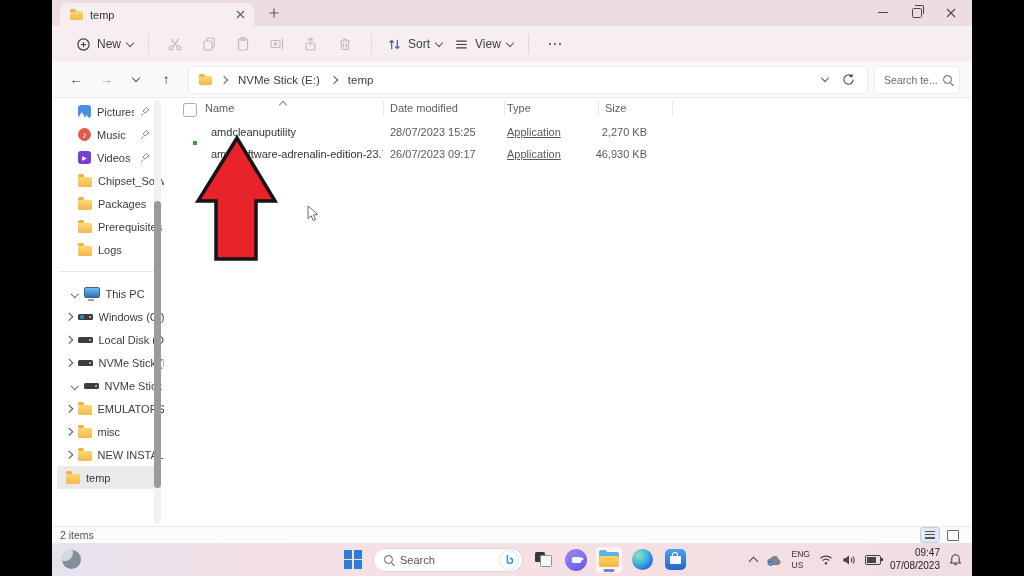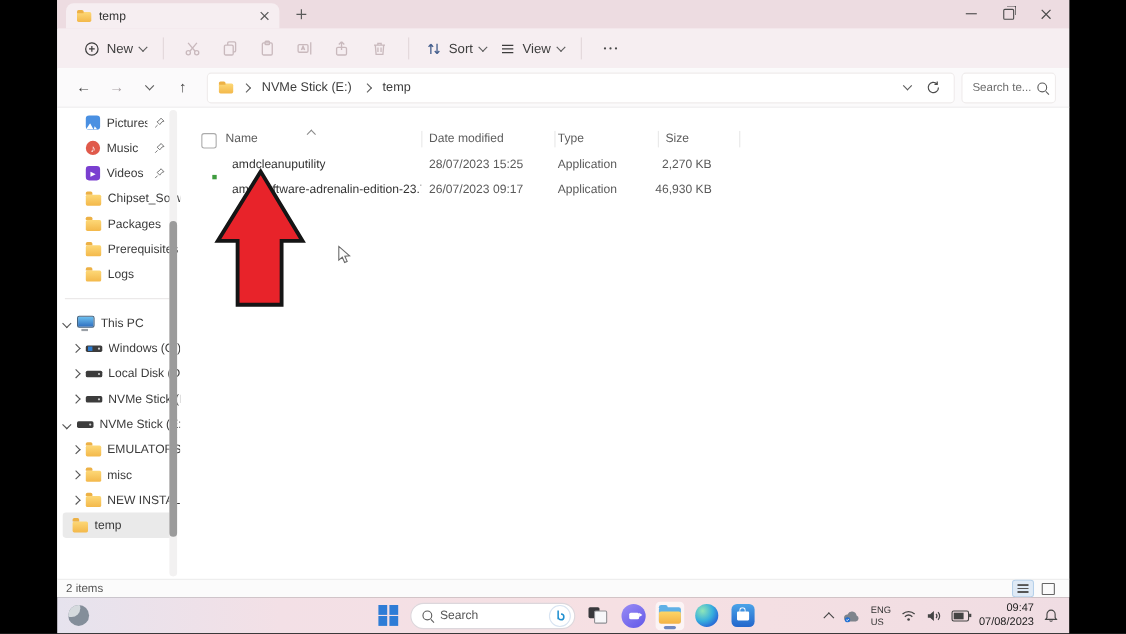--- a/index.html
+++ b/index.html
@@ -74,7 +74,7 @@
   .sbtrack{position:absolute;top:2px;bottom:2px;right:3px;width:7px;background:#f2f1f1;border-radius:4px;}
   .sbthumb{position:absolute;top:103px;height:287px;right:3px;width:7px;background:#9b9b9b;border-radius:4px;}
 
-  .files{flex:1;position:relative;font-size:11px;color:#3c3c3c;margin-top:18px;}
+  .files{flex:1;position:relative;font-size:11px;color:#3c3c3c;}
   .cb{width:12px;height:12px;border:1px solid #ababab;border-radius:2.5px;background:#fff;}
   .fhead .cb{position:absolute;left:19px;top:5px;}
   .hlabel{position:absolute;top:4px;color:#5d5d5d;}

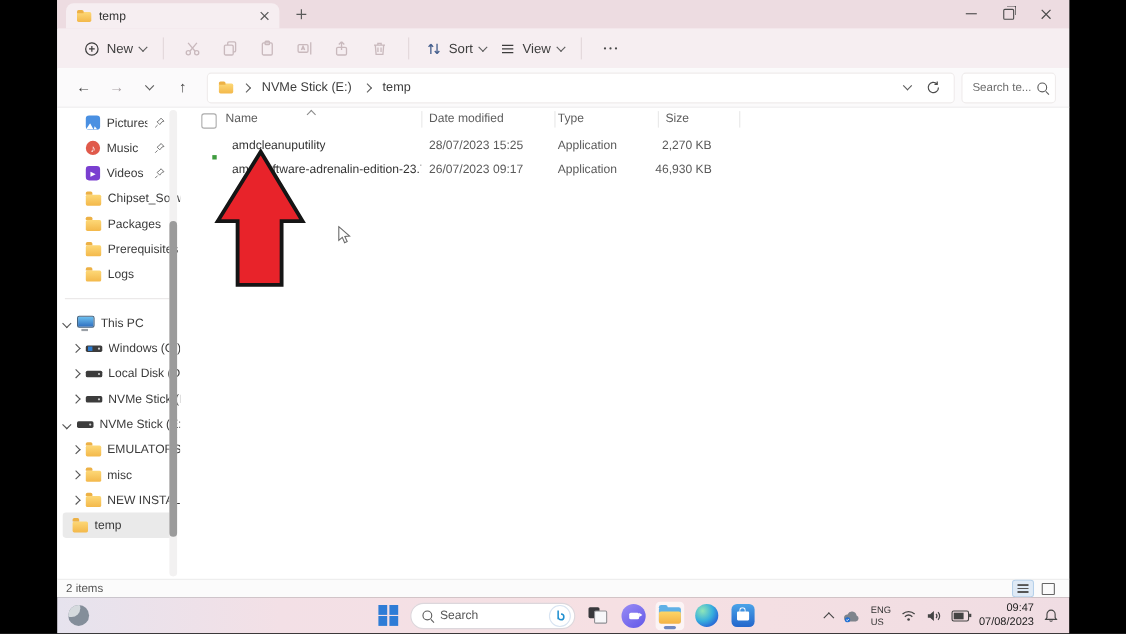--- a/index.html
+++ b/index.html
@@ -86,7 +86,7 @@
   .ficon{position:absolute;left:27px;top:3px;}
   .fname{position:absolute;left:47px;top:4px;color:#333;white-space:nowrap;overflow:hidden;max-width:172px;}
   .fdate{position:absolute;left:226px;top:4px;color:#5a5a5a;text-align:center;}
-  .ftype{position:absolute;left:343px;top:4px;color:#5a5a5a;}
+  .ftype{position:absolute;left:343px;top:4px;color:#5a5a5a;text-decoration:underline;}
   .fsize{position:absolute;left:369px;top:4px;width:114px;text-align:right;color:#5a5a5a;}
   .overlay{position:absolute;left:0;top:0;pointer-events:none;}
 

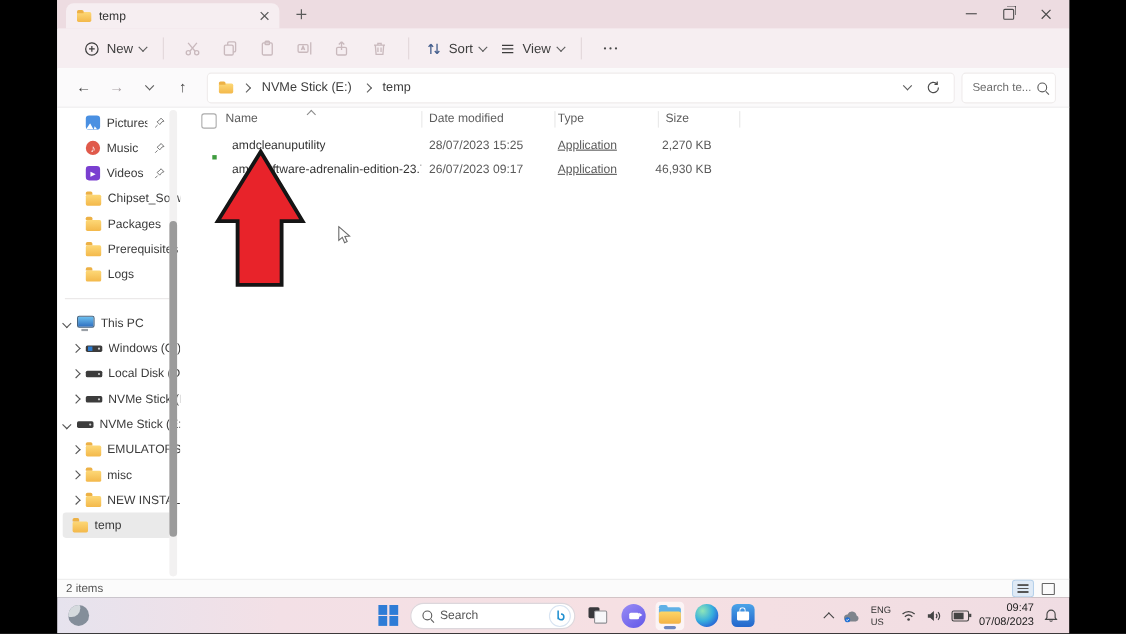--- a/index.html
+++ b/index.html
@@ -62,7 +62,7 @@
   .sidebar{width:112px;flex:none;position:relative;overflow:hidden;font-size:11px;color:#3b3b3b;padding-top:2px;}
   .srow{display:flex;align-items:center;height:23px;gap:6px;}
   .srow.pinrow,.srow.plain{padding-left:26px;}
-  .srow.lvl0{padding-left:6px;}
+  .srow.lvl0{padding-left:20px;}
   .srow.lvl1{padding-left:14px;}
   .srow.sel{background:#eaeaea;border-radius:3px;margin:0 5px;padding-left:9px;}
   .slabel{flex:1;white-space:nowrap;overflow:hidden;min-width:0;}

